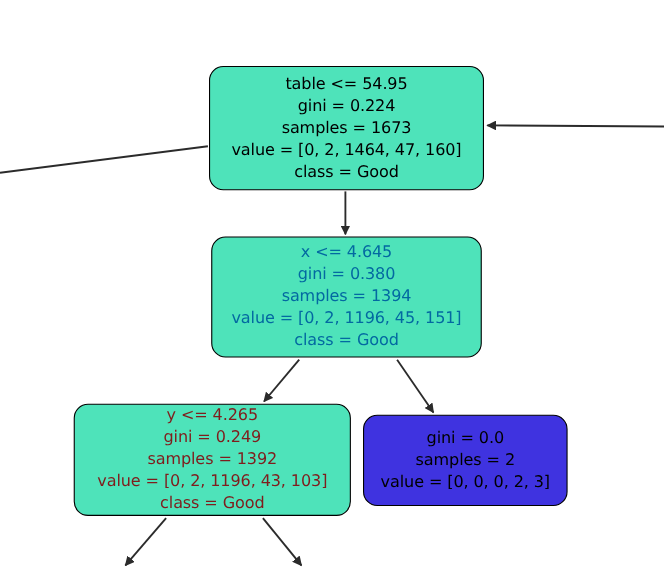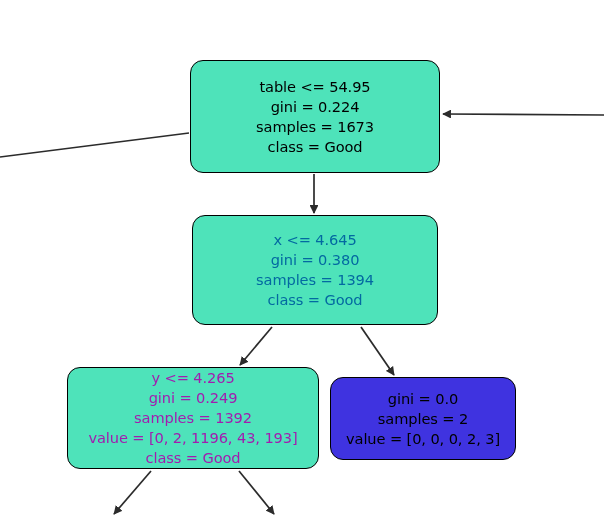--- a/index.html
+++ b/index.html
@@ -72,6 +72,7 @@
     <span class="line">table &lt;= 54.95</span>
     <span class="line">gini = 0.224</span>
     <span class="line">samples = 1673</span>
+    <span class="line">value = [0, 2, 1464, 47, 160]</span>
     <span class="line">class = Good</span>
   </div>
 

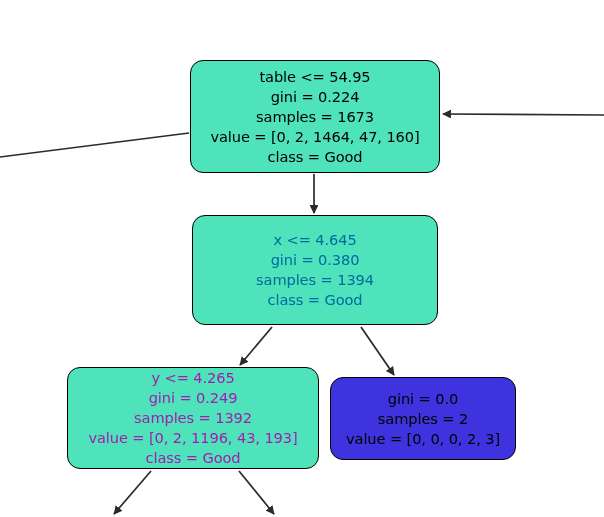--- a/index.html
+++ b/index.html
@@ -80,6 +80,7 @@
     <span class="line">x &lt;= 4.645</span>
     <span class="line">gini = 0.380</span>
     <span class="line">samples = 1394</span>
+    <span class="line">value = [0, 2, 1196, 45, 151]</span>
     <span class="line">class = Good</span>
   </div>
 

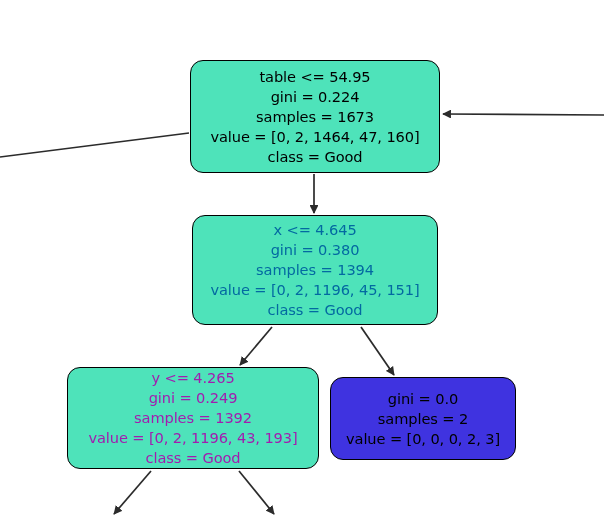--- a/index.html
+++ b/index.html
@@ -84,7 +84,7 @@
     <span class="line">class = Good</span>
   </div>
 
-  <div class="node" style="left: 67px; top: 367px; width: 252px; height: 102px; background: rgb(78, 227, 186); border-color: rgb(0, 0, 0); color: #a21caf;">
+  <div class="node" style="left: 67px; top: 367px; width: 252px; height: 102px; background: rgb(78, 227, 186); border-color: rgb(0, 0, 0); color: #7f1d1d;">
     <span class="line">y &lt;= 4.265</span>
     <span class="line">gini = 0.249</span>
     <span class="line">samples = 1392</span>

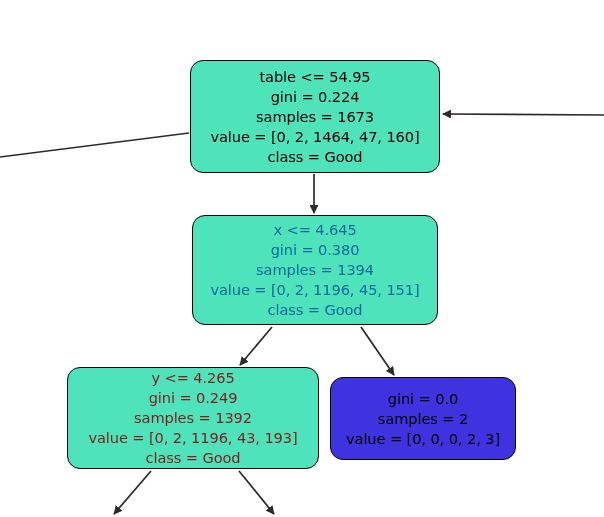--- a/index.html
+++ b/index.html
@@ -88,7 +88,7 @@
     <span class="line">y &lt;= 4.265</span>
     <span class="line">gini = 0.249</span>
     <span class="line">samples = 1392</span>
-    <span class="line">value = [0, 2, 1196, 43, 193]</span>
+    <span class="line">value = [0, 2, 1196, 43, 103]</span>
     <span class="line">class = Good</span>
   </div>
 

